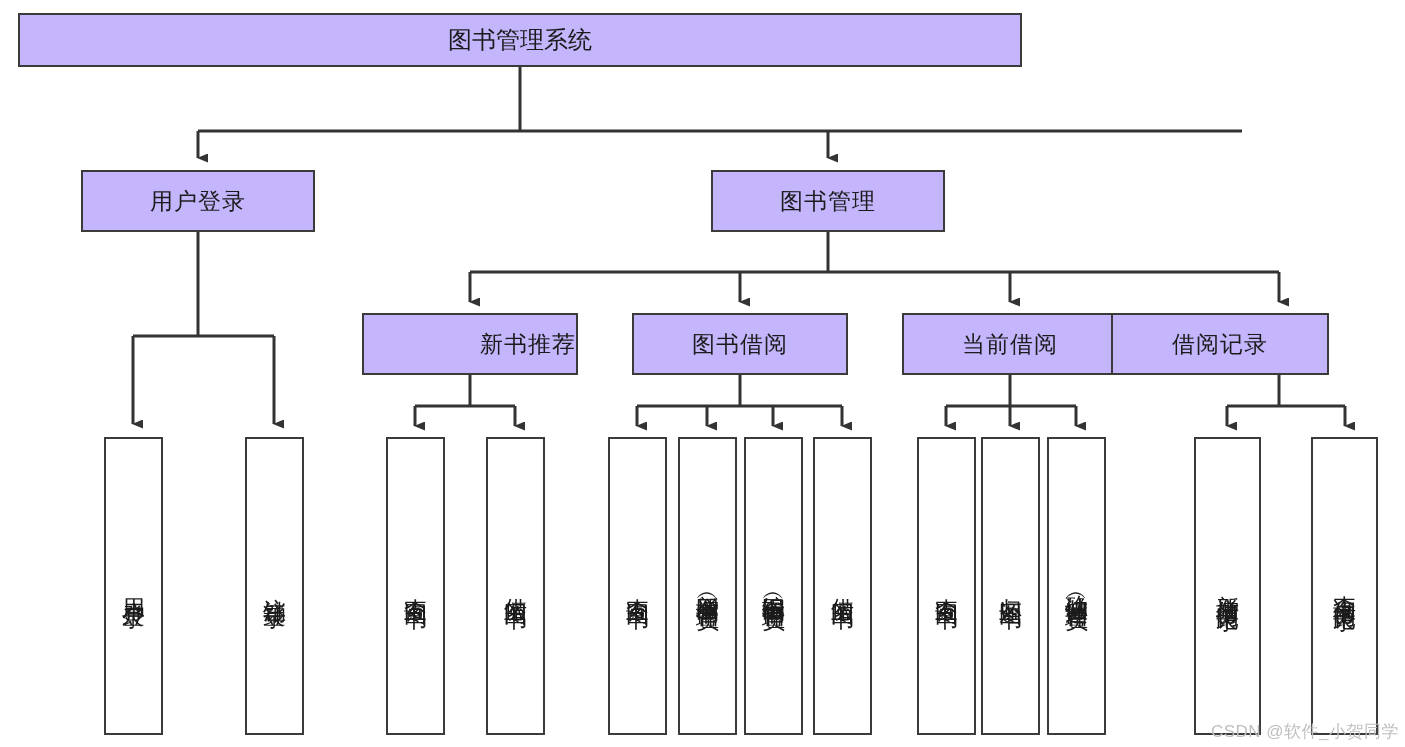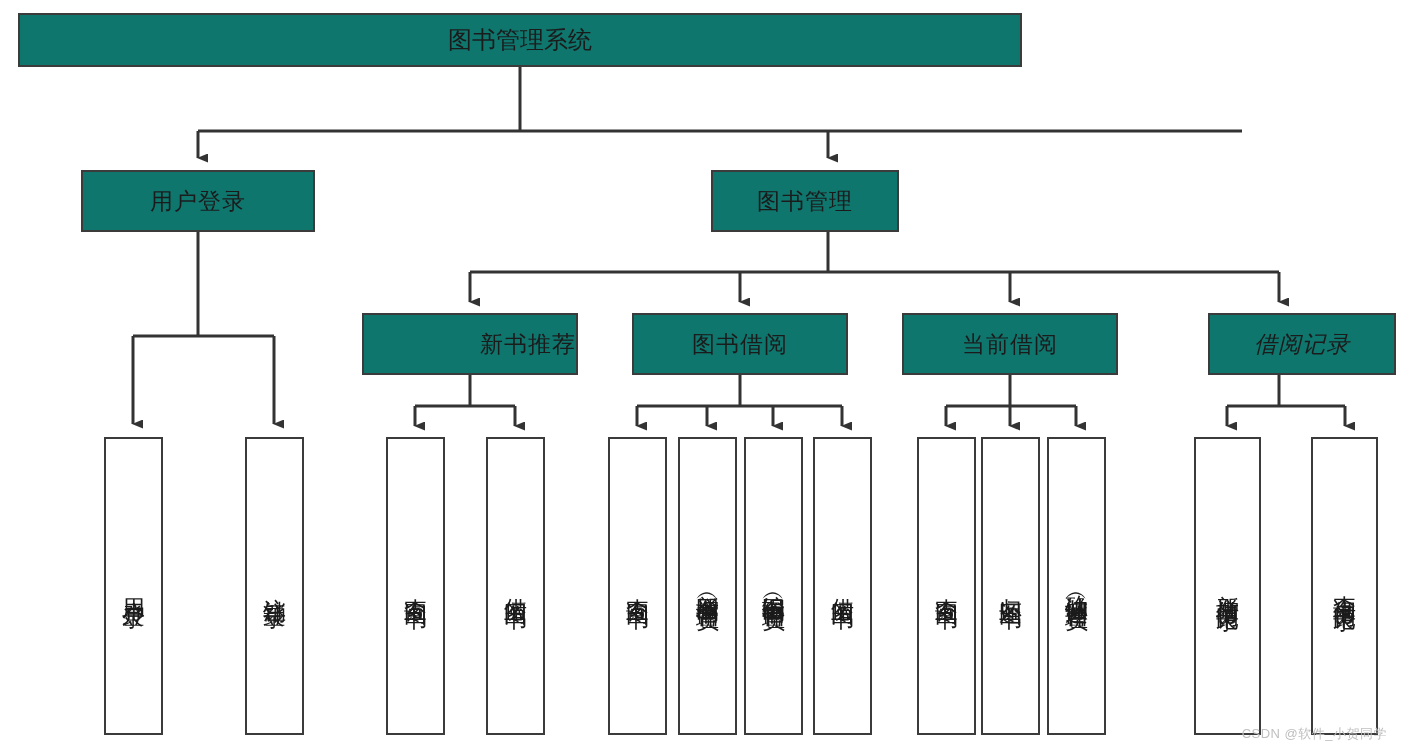--- a/index.html
+++ b/index.html
@@ -16,7 +16,7 @@
   .node{
     position:absolute;
     box-sizing:border-box;
-    background:#0f766e;
+    background:#c4b5fd;
     border:2.5px solid #3b3b3b;
     display:flex;
     align-items:center;

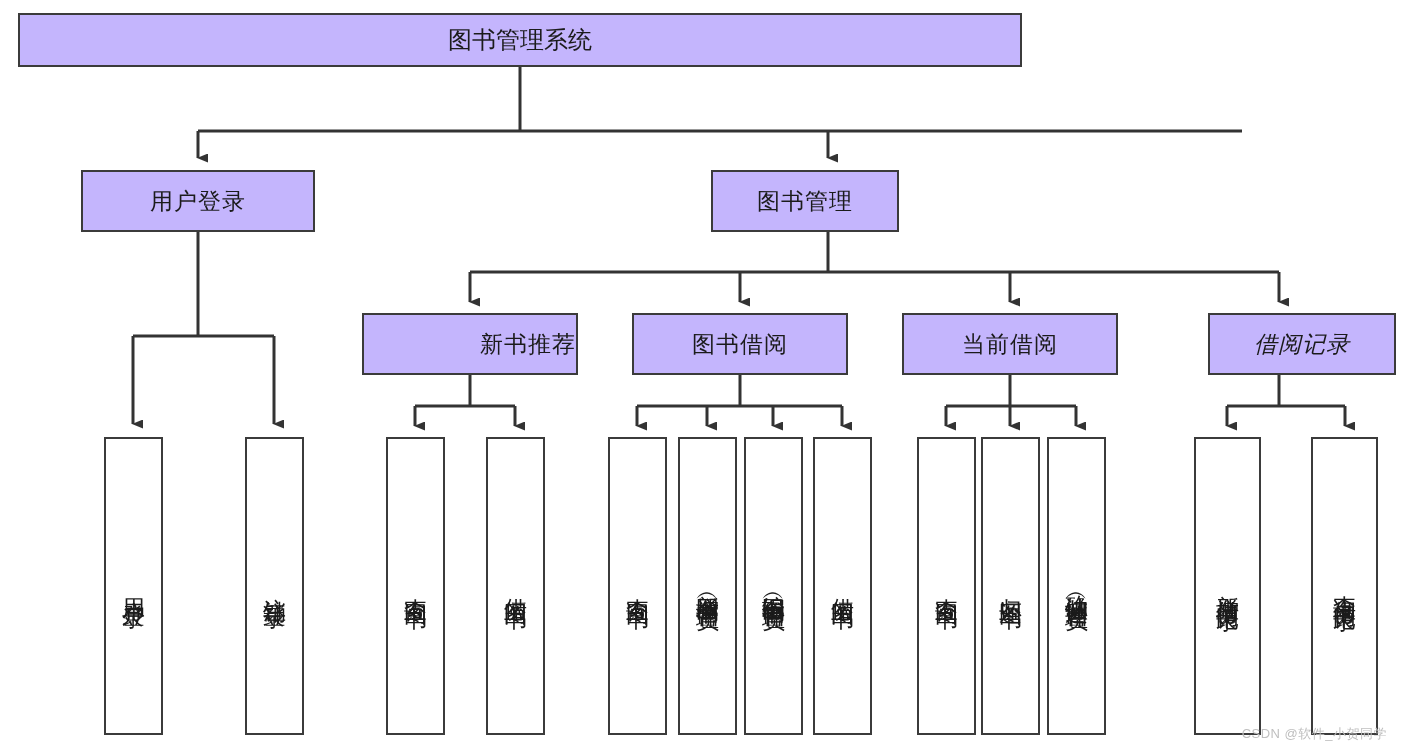--- a/index.html
+++ b/index.html
@@ -121,7 +121,7 @@
   <div class="node h" style="left:81px;top:170px;width:234px;height:62px;">
     <span>用户登录</span>
   </div>
-  <div class="node h" style="left:711px;top:170px;width:188px;height:62px;">
+  <div class="node h" style="left:711px;top:170px;width:234px;height:62px;">
     <span>图书管理</span>
   </div>
 

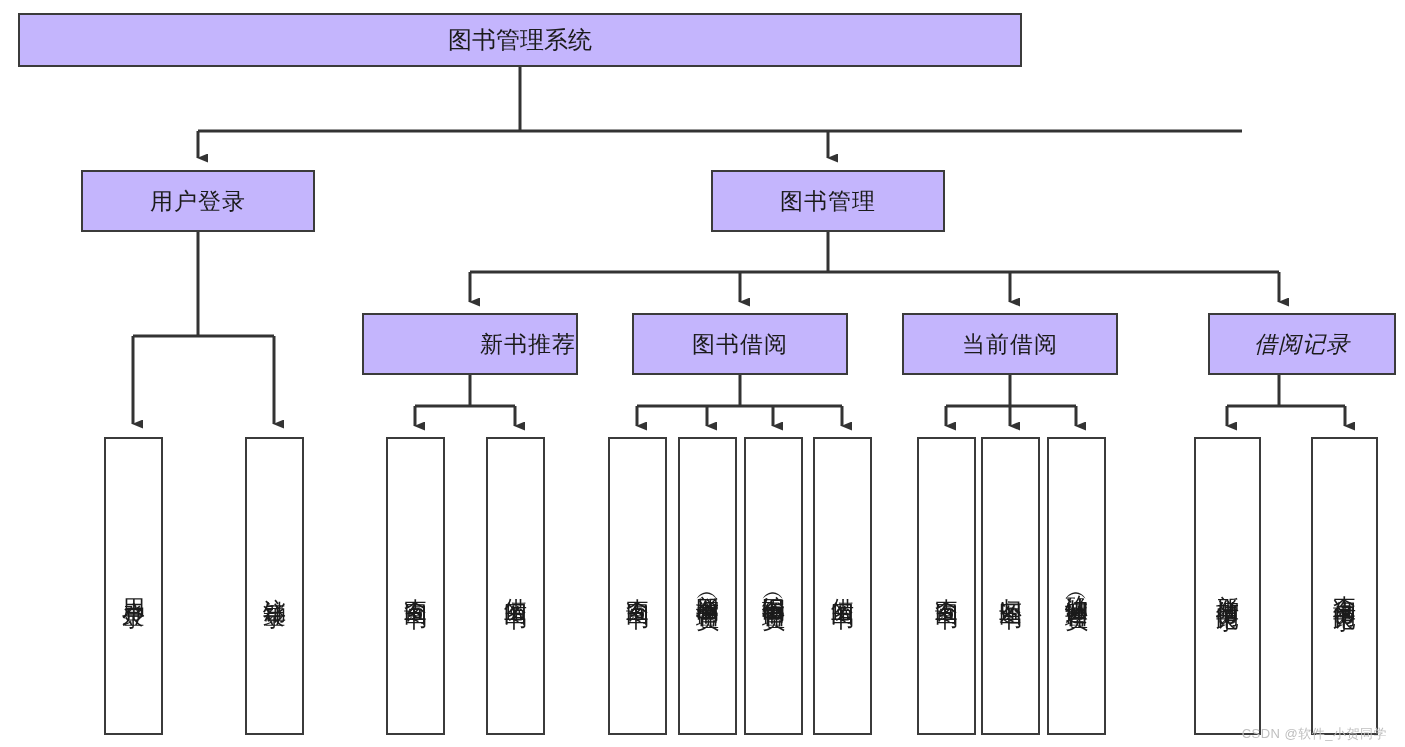--- a/index.html
+++ b/index.html
@@ -134,7 +134,7 @@
   <div class="node h" style="left:632px;top:313px;width:216px;height:62px;">
     <span>图书借阅</span>
   </div>
-  <div class="node h" style="left:1208px;top:313px;width:188px;height:62px;font-style:italic;">
+  <div class="node h" style="left:1111px;top:313px;width:218px;height:62px;">
     <span>借阅记录</span>
   </div>
 

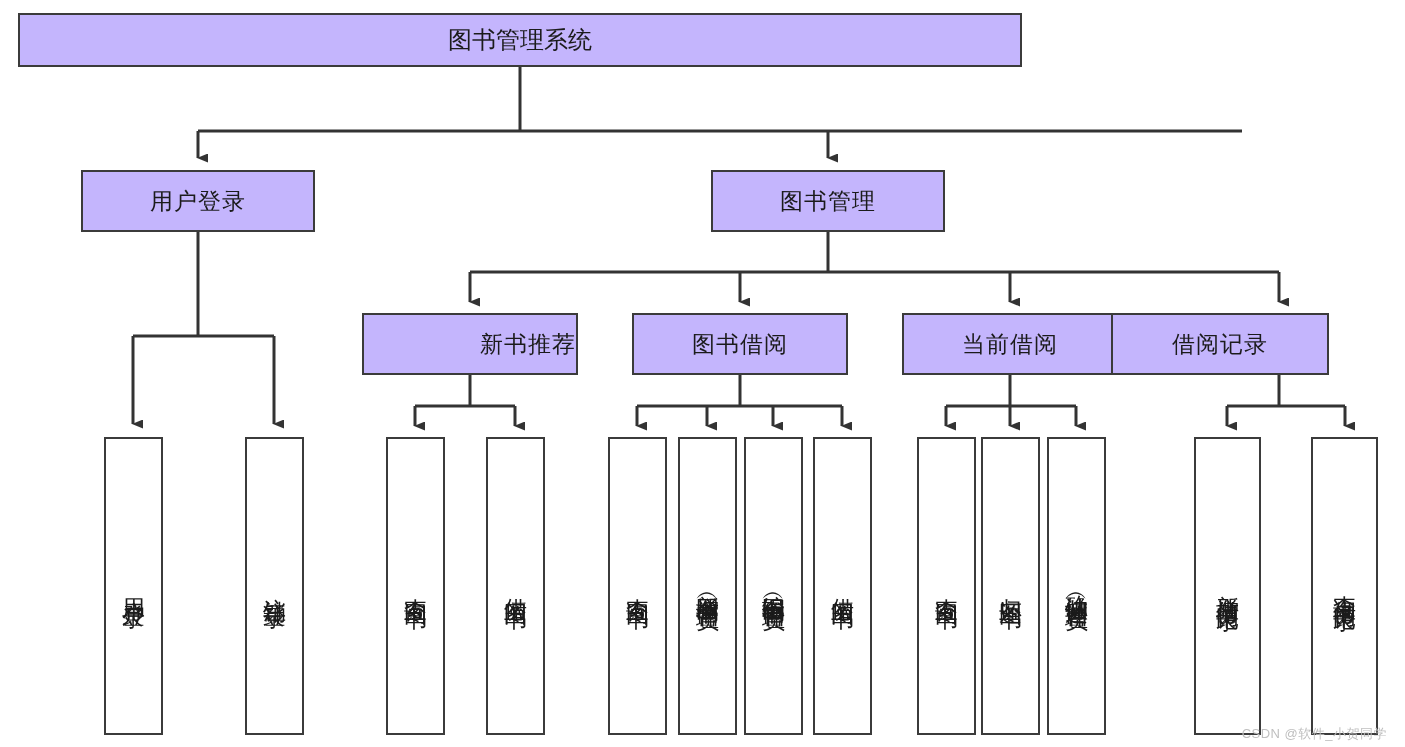--- a/index.html
+++ b/index.html
@@ -51,9 +51,9 @@
   .leaf.tall .vtext{letter-spacing:2px;}
   .watermark{
     position:absolute;
-    right:18px;
+    right:6px;
     bottom:4px;
-    font-size:13px;
+    font-size:17px;
     color:#bfbfbf;
     white-space:nowrap;
     letter-spacing:0.5px;

